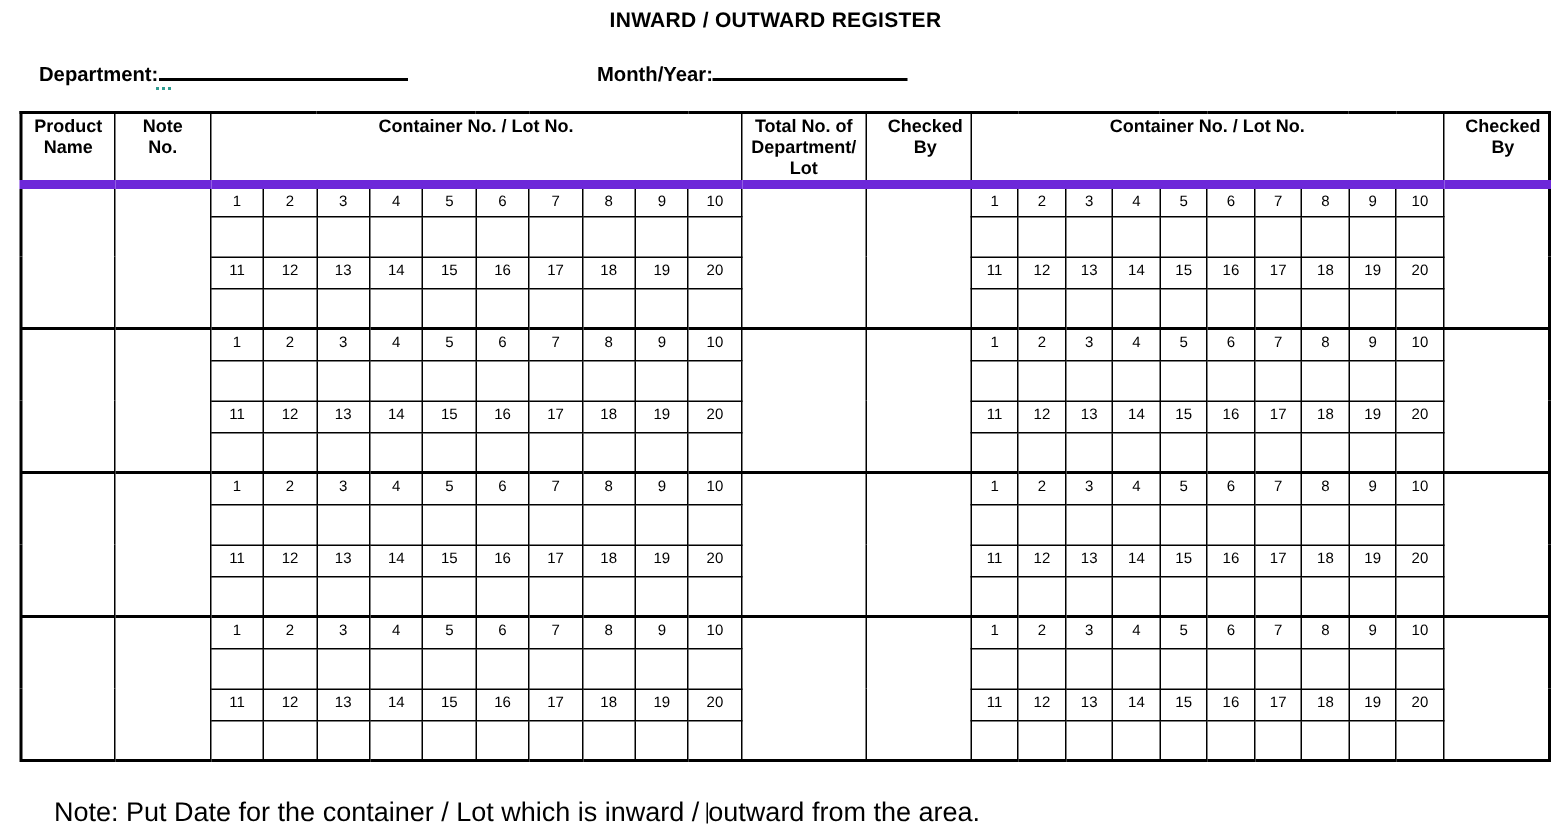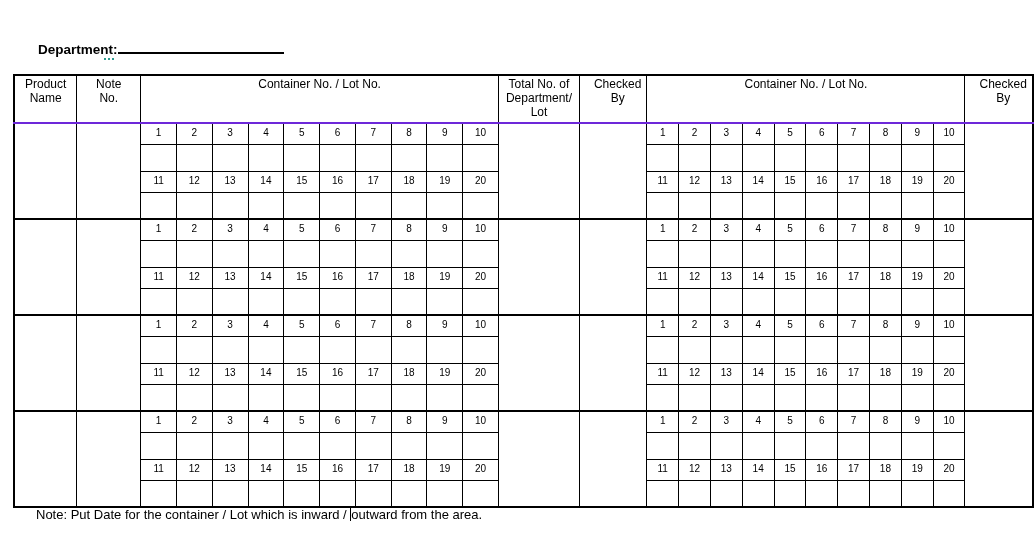--- a/index.html
+++ b/index.html
@@ -117,6 +117,7 @@
 
 <div class="sheet">
 
+  <div class="title">INWARD / OUTWARD REGISTER</div>
 
   <div class="fields">
     <span class="field-dept"><span>Department:</span><span class="fill-line fill-dept"></span></span>

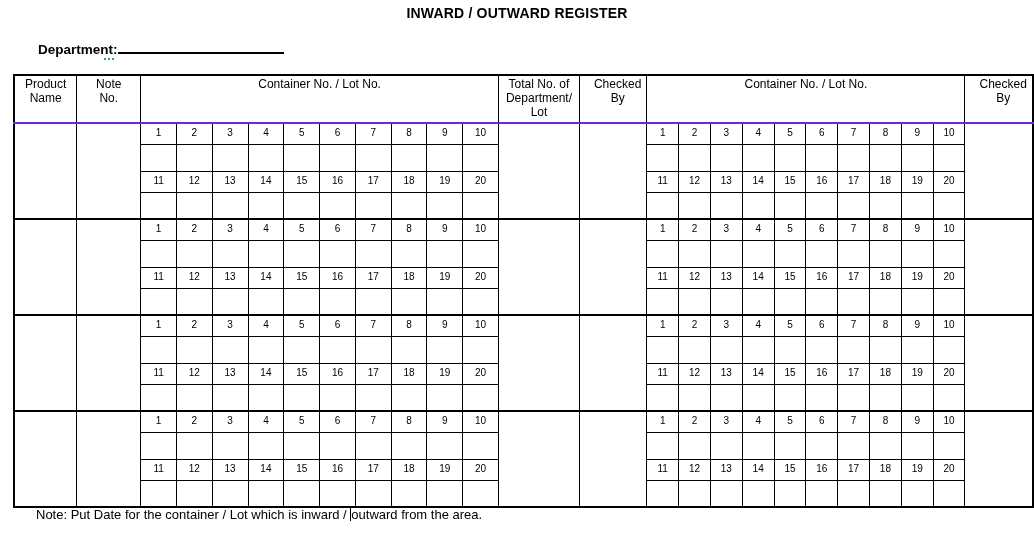--- a/index.html
+++ b/index.html
@@ -35,7 +35,7 @@
     font-size: 13.5px;
     font-weight: bold;
   }
-  .field-dept { position: absolute; left: 38px; top: 0; white-space: nowrap; }
+  .field-dept { position: absolute; left: 26px; top: 0; white-space: nowrap; }
   .field-month { position: absolute; left: 398px; top: 0; white-space: nowrap; }
   .fill-line {
     display: inline-block;

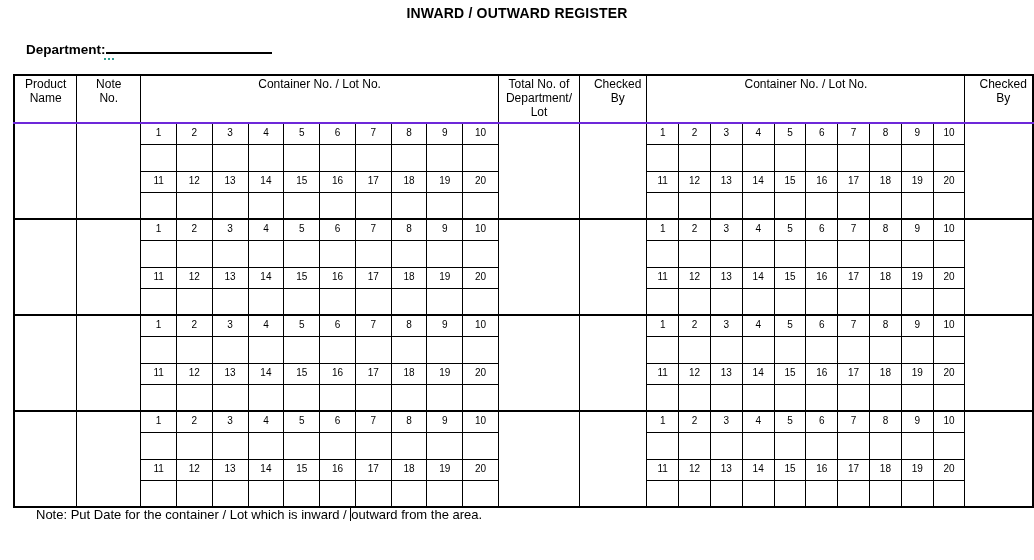--- a/index.html
+++ b/index.html
@@ -122,6 +122,7 @@
   <div class="fields">
     <span class="field-dept"><span>Department:</span><span class="fill-line fill-dept"></span></span>
     <span class="squiggle"></span>
+    <span class="field-month"><span>Month/Year:</span><span class="fill-line fill-month"></span></span>
   </div>
 
   <table class="register">

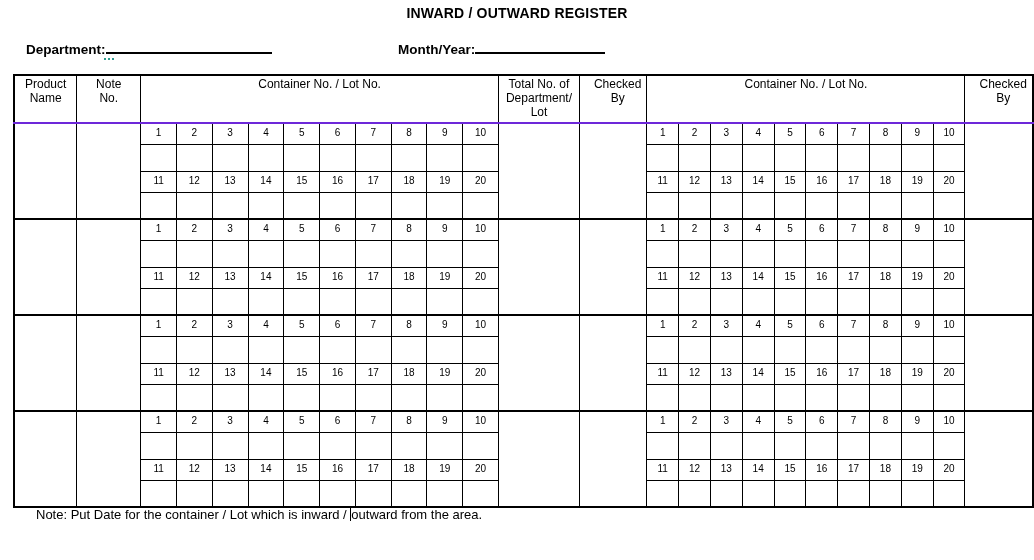--- a/index.html
+++ b/index.html
@@ -68,12 +68,12 @@
   }
   .register thead tr { height: 48px; }
   .register thead th {
-    font-weight: normal;
+    font-weight: bold;
     font-size: 12px;
     line-height: 14px;
     vertical-align: top;
     padding-top: 1px;
-    border-bottom: 2px solid #6d28d9;
+    border-bottom: 6px solid #6d28d9;
   }
   th.h-batch   { padding-left: 12px; padding-right: 12px; }
   th.h-total   { padding-left: 6px;  padding-right: 6px; }

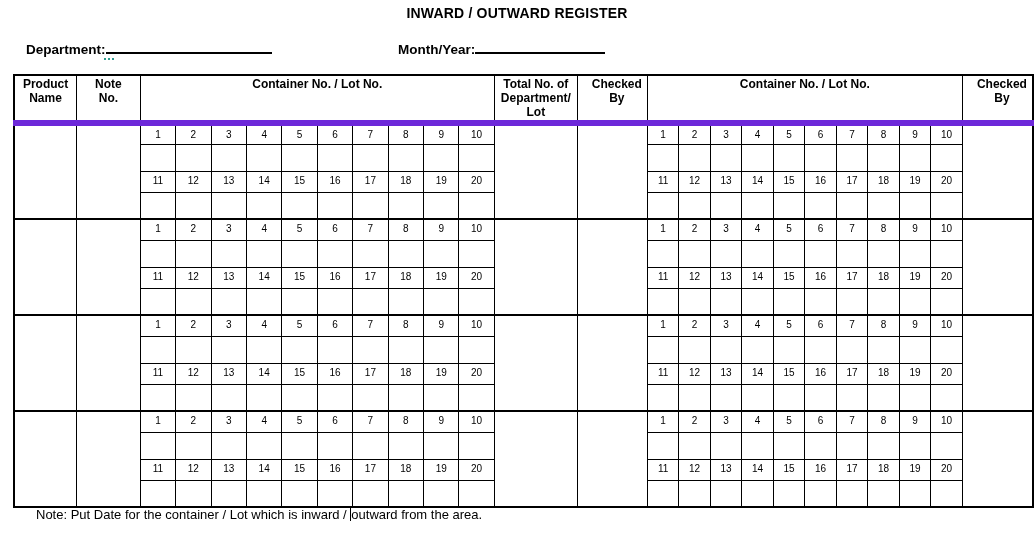--- a/index.html
+++ b/index.html
@@ -99,8 +99,8 @@
   .note {
     position: absolute;
     left: 36px;
-    top: 507px;
-    font-size: 13px;
+    top: 531px;
+    font-size: 18px;
     white-space: nowrap;
   }
   .caret {

